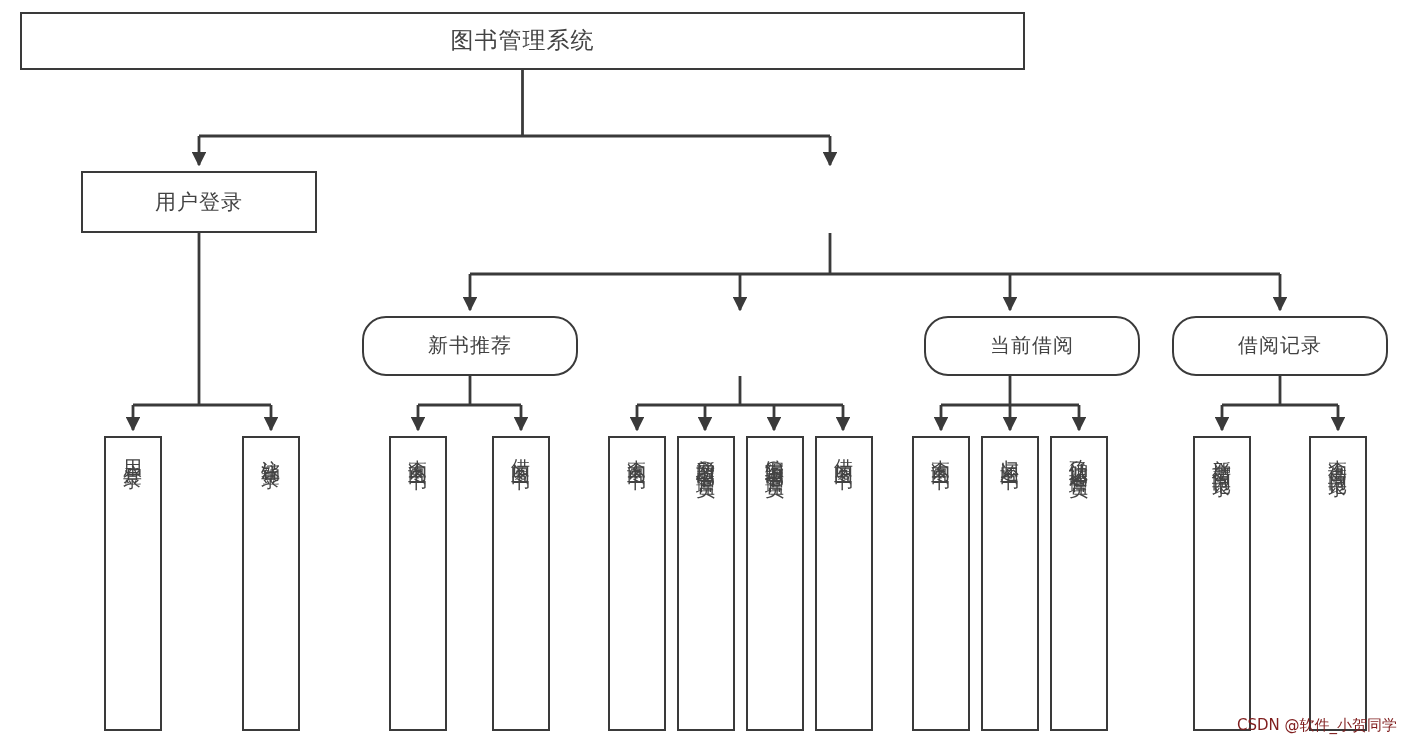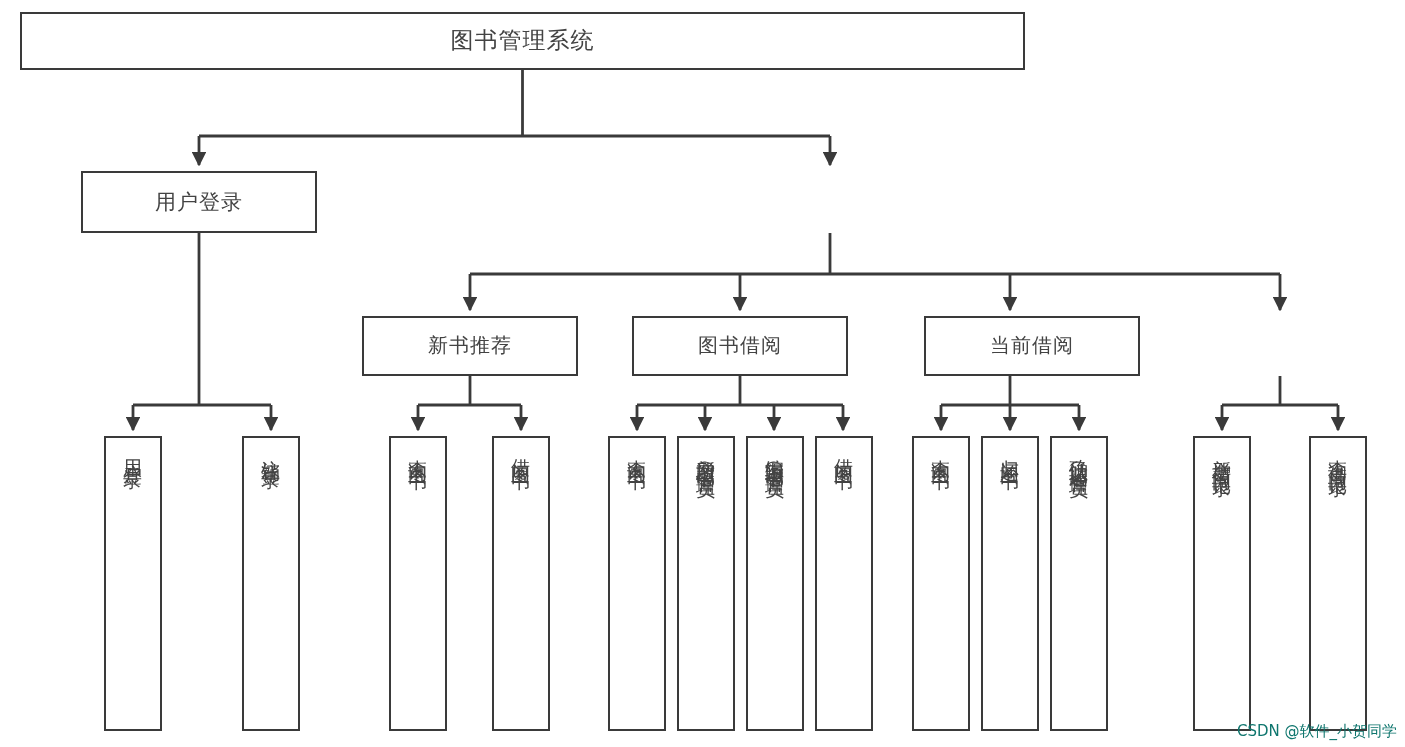--- a/index.html
+++ b/index.html
@@ -69,6 +69,7 @@
     top: 316px;
     width: 216px;
     height: 60px;
+    border-radius: 24px;
   }
   .node.lvl3 .node-label {
     font-size: 20px;

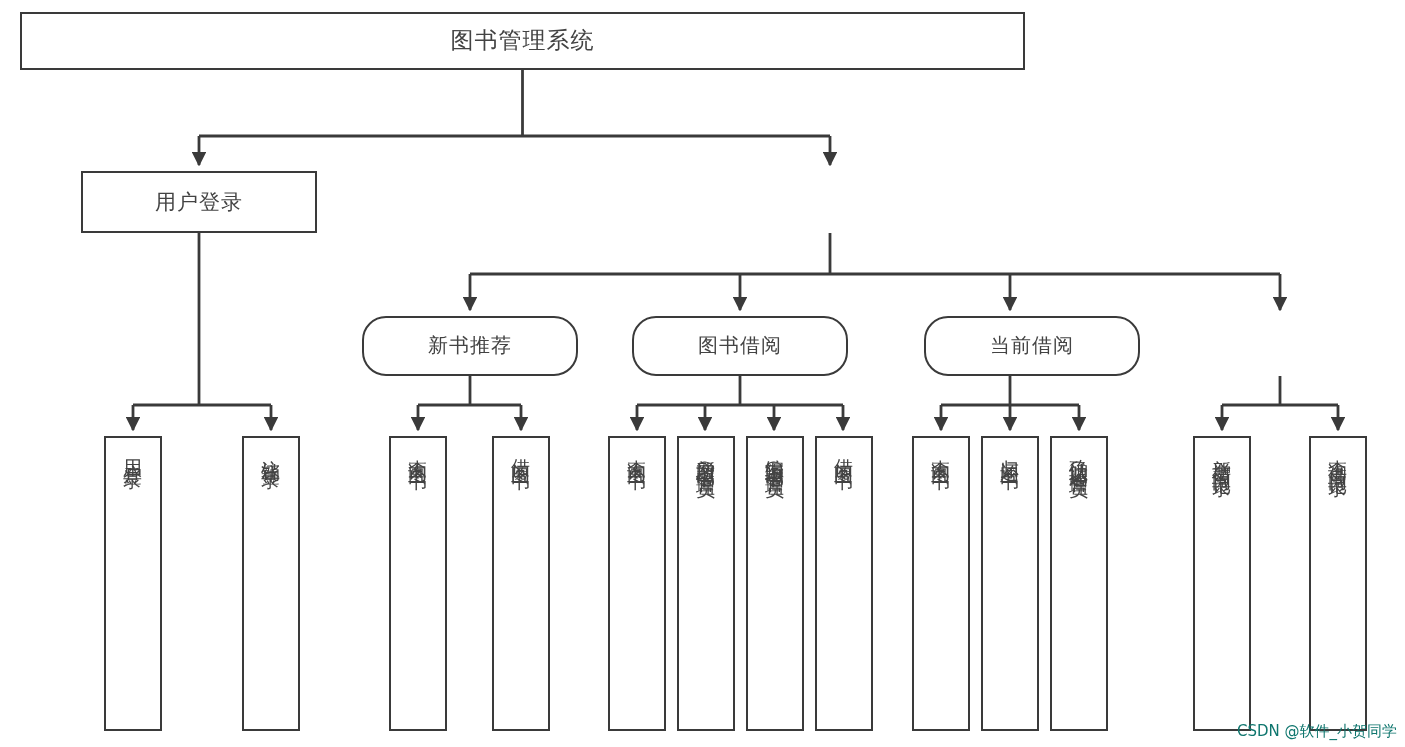--- a/index.html
+++ b/index.html
@@ -171,9 +171,6 @@
   <div class="node lvl3" style="left:362px;">
     <span class="node-label">新书推荐</span>
   </div>
-  <div class="node lvl3" style="left:632px;">
-    <span class="node-label">图书借阅</span>
-  </div>
   <div class="node lvl3" style="left:924px;">
     <span class="node-label">当前借阅</span>
   </div>

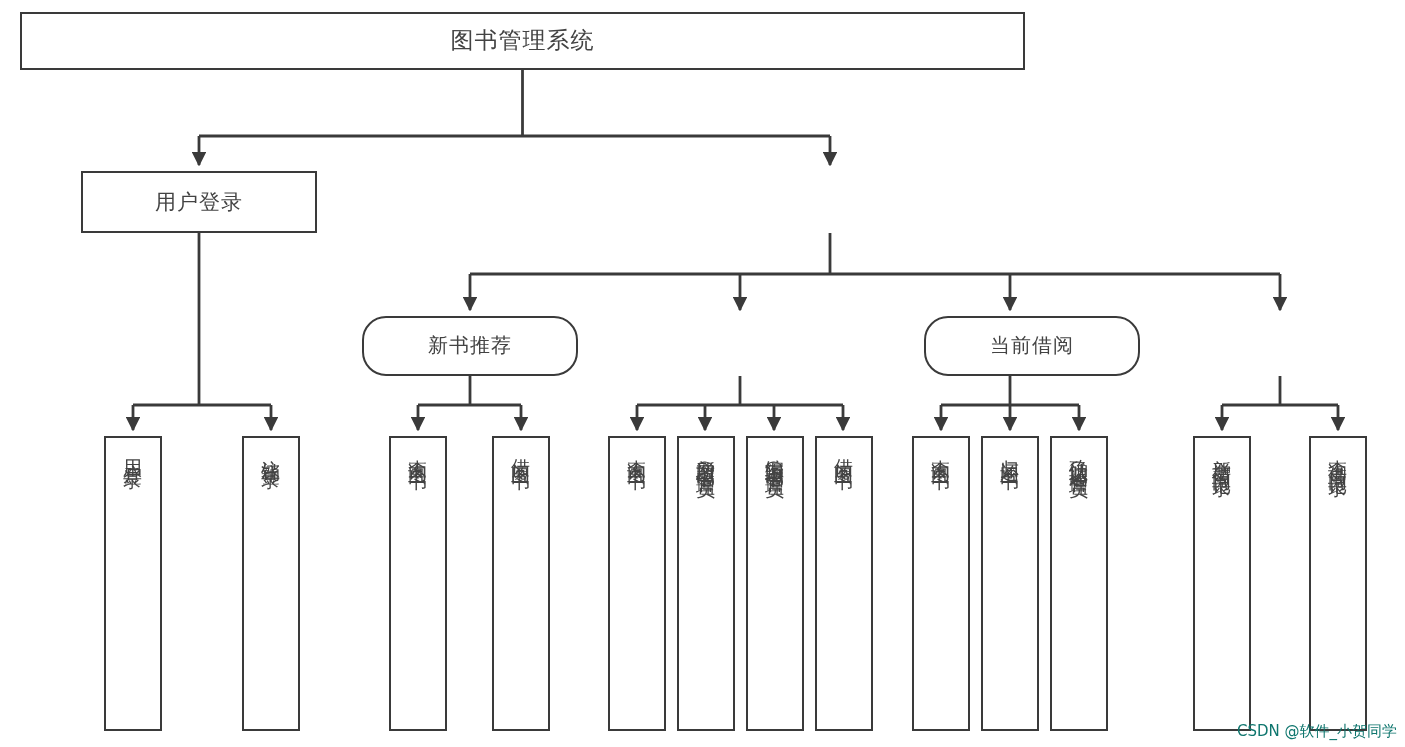--- a/index.html
+++ b/index.html
@@ -174,6 +174,9 @@
   <div class="node lvl3" style="left:924px;">
     <span class="node-label">当前借阅</span>
   </div>
+  <div class="node lvl3" style="left:1172px;">
+    <span class="node-label">借阅记录</span>
+  </div>
 
   <div class="node leaf" style="left:104px;width:58px;">
     <span class="node-label">用户登录</span>

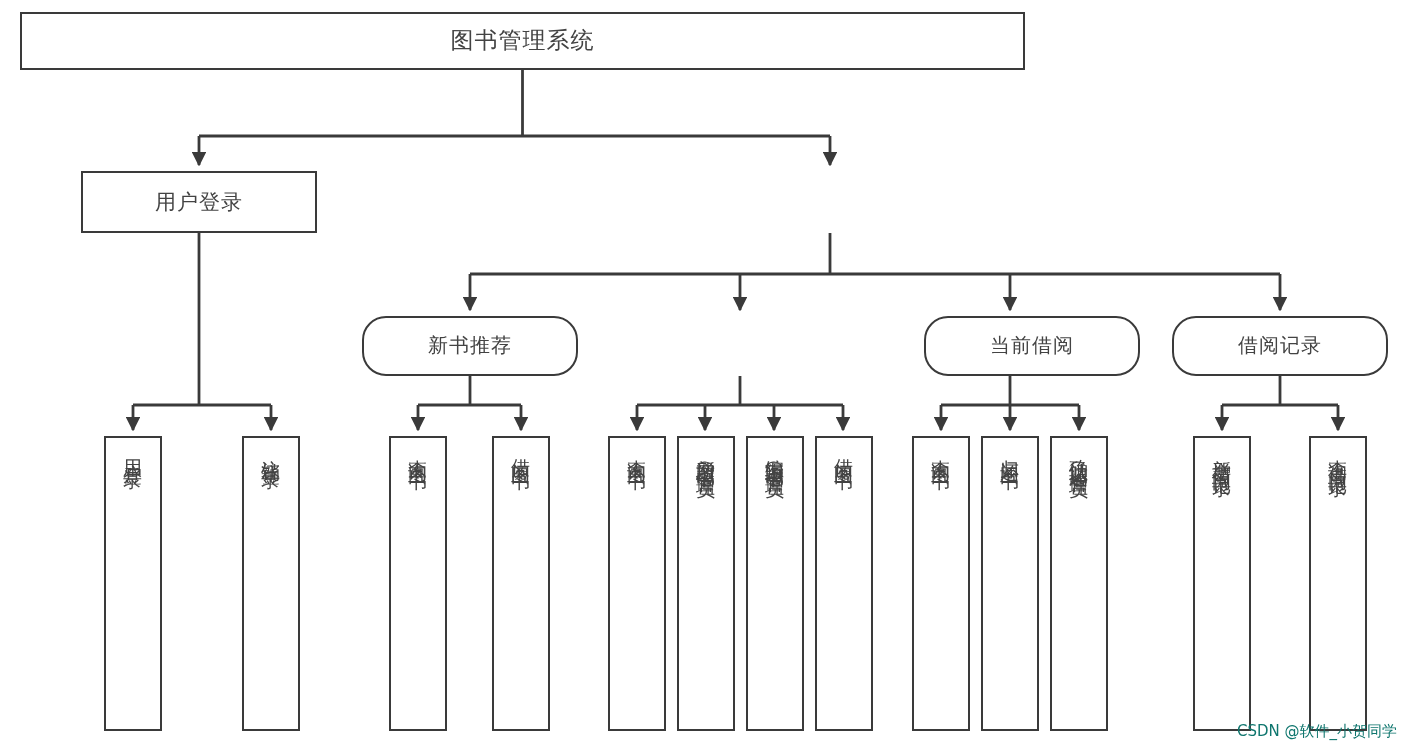--- a/index.html
+++ b/index.html
@@ -97,9 +97,9 @@
   .watermark {
     position: absolute;
     right: 8px;
-    bottom: 6px;
+    bottom: 12px;
     font-size: 15px;
-    color: #0f766e;
+    color: #7f1d1d;
     z-index: 5;
     white-space: nowrap;
   }

